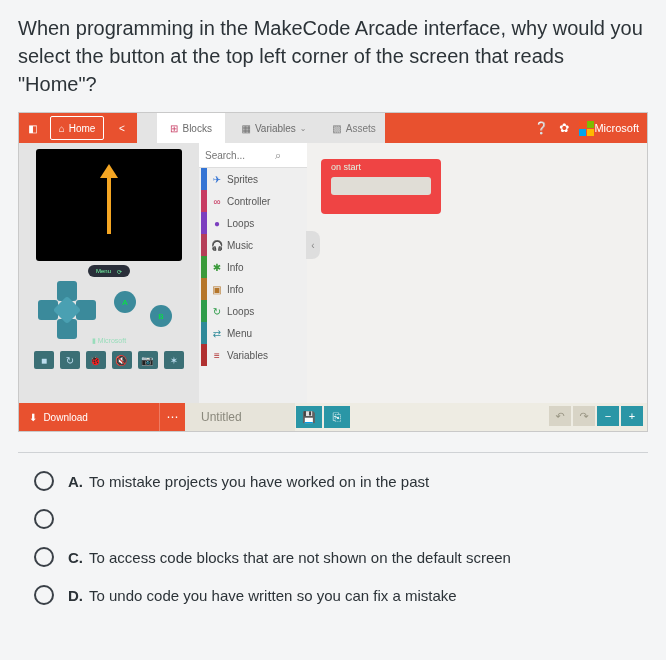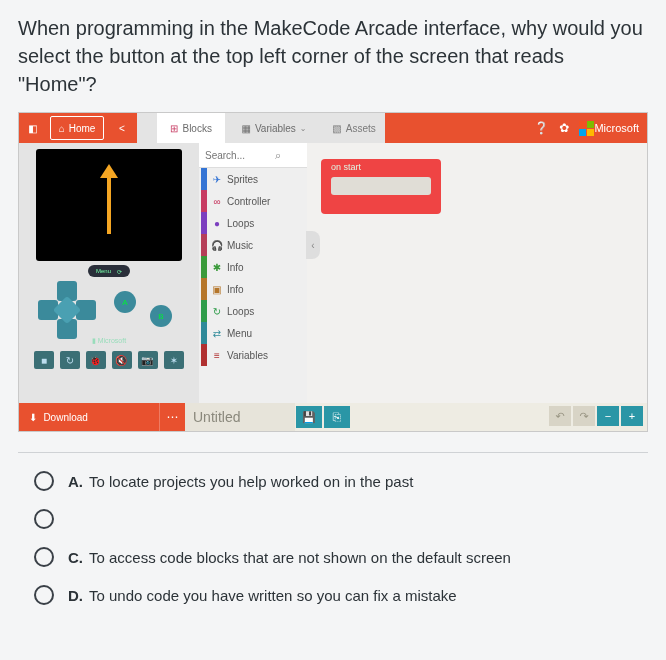--- a/index.html
+++ b/index.html
@@ -112,7 +112,7 @@
     .bottombar { position:absolute; bottom:0; left:0; right:0; height:28px; display:flex; }
     .download { width:140px; background:#e8512f; display:flex; align-items:center; gap:6px; padding:0 10px; color:#fff; font-size:10px;}
     .dl-more { width:26px; background:#e8512f; display:flex; align-items:center; justify-content:center; color:#fff; font-size:12px; border-left:1px solid rgba(255,255,255,0.25);}
-    .proj { width:110px; background:#e7e4da; display:flex; align-items:center; padding:0 8px; font-size:14px; color:#8a887c;}
+    .proj { width:110px; background:#e7e4da; display:flex; align-items:center; padding:0 16px; font-size:12px; color:#8a887c;}
     .bb-mid { display:flex; background:#eeece3; }
     .bb-btn { width:26px; background:#2a96a6; margin:3px 1px; display:flex; align-items:center; justify-content:center; color:#fff; font-size:11px;}
     .bb-spacer { flex:1; background:#eeece3;}

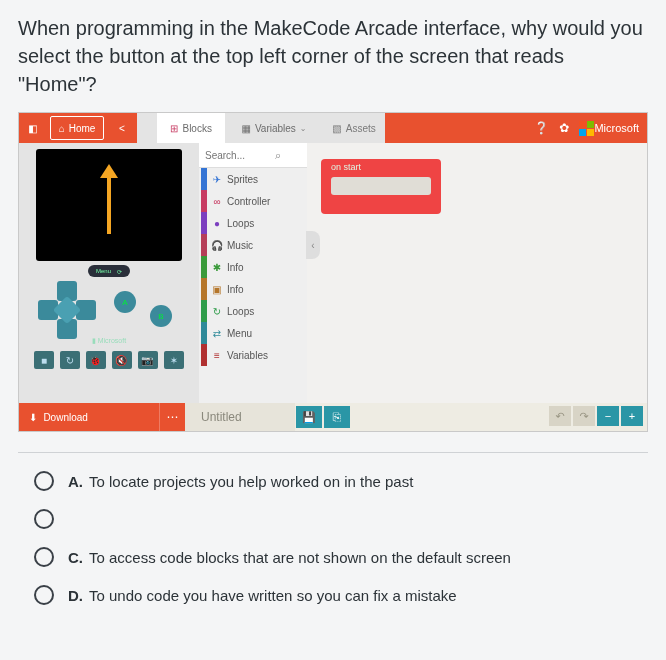--- a/index.html
+++ b/index.html
@@ -300,7 +300,7 @@
 <div class="answers">
   <div class="answer">
     <div class="radio"></div>
-    <div class="answer-text"><b>A.</b><span>To locate projects you help worked on in the past</span></div>
+    <div class="answer-text"><b>A.</b><span>To mistake projects you have worked on in the past</span></div>
   </div>
   <div class="answer">
     <div class="radio"></div>

